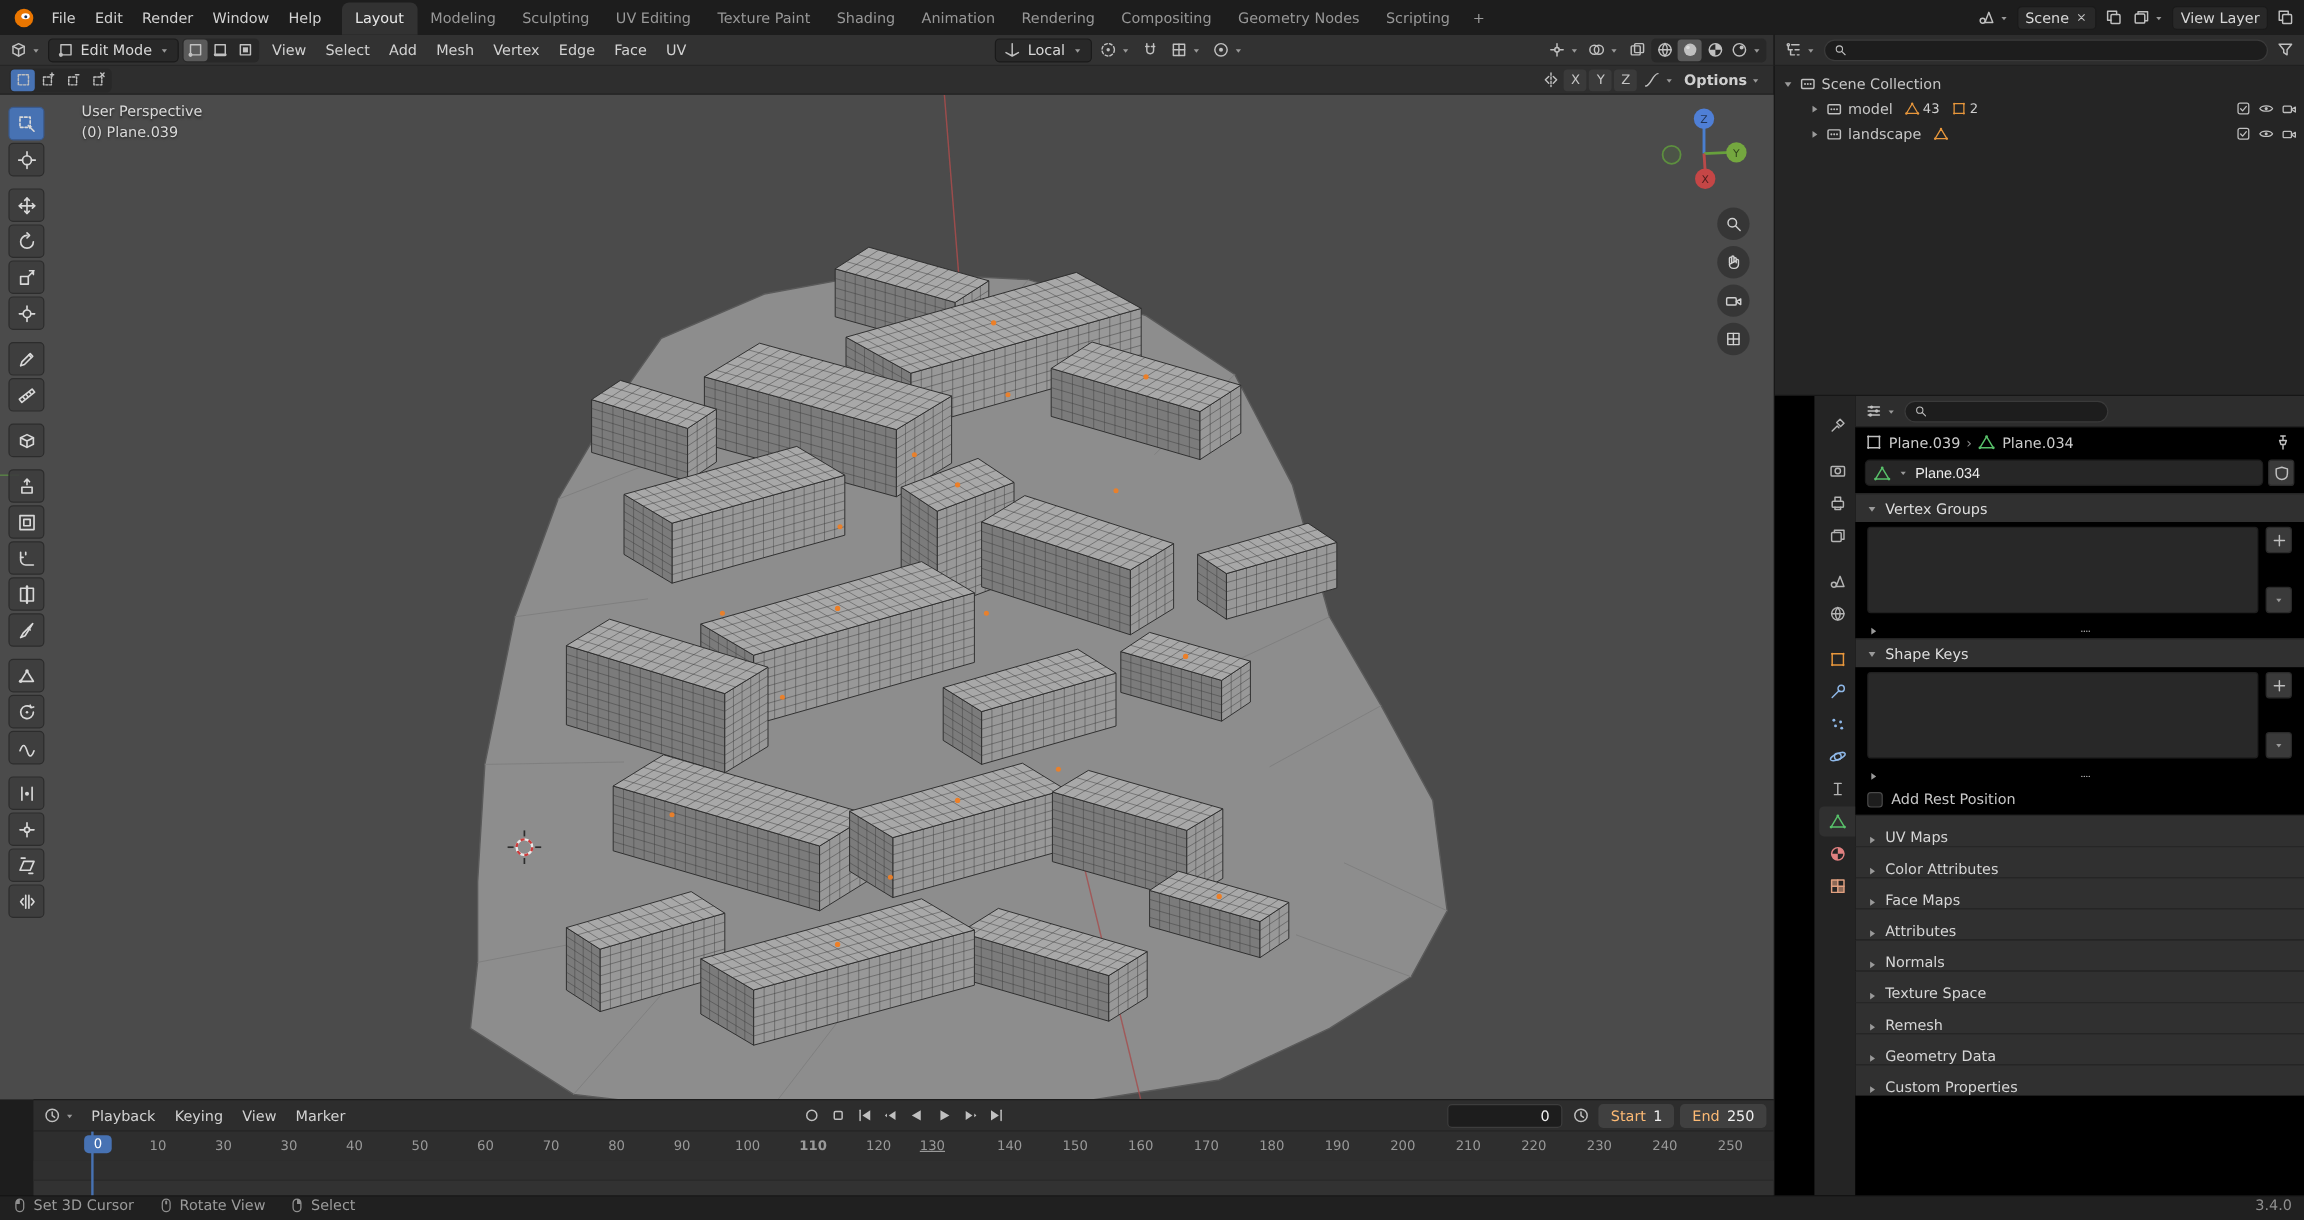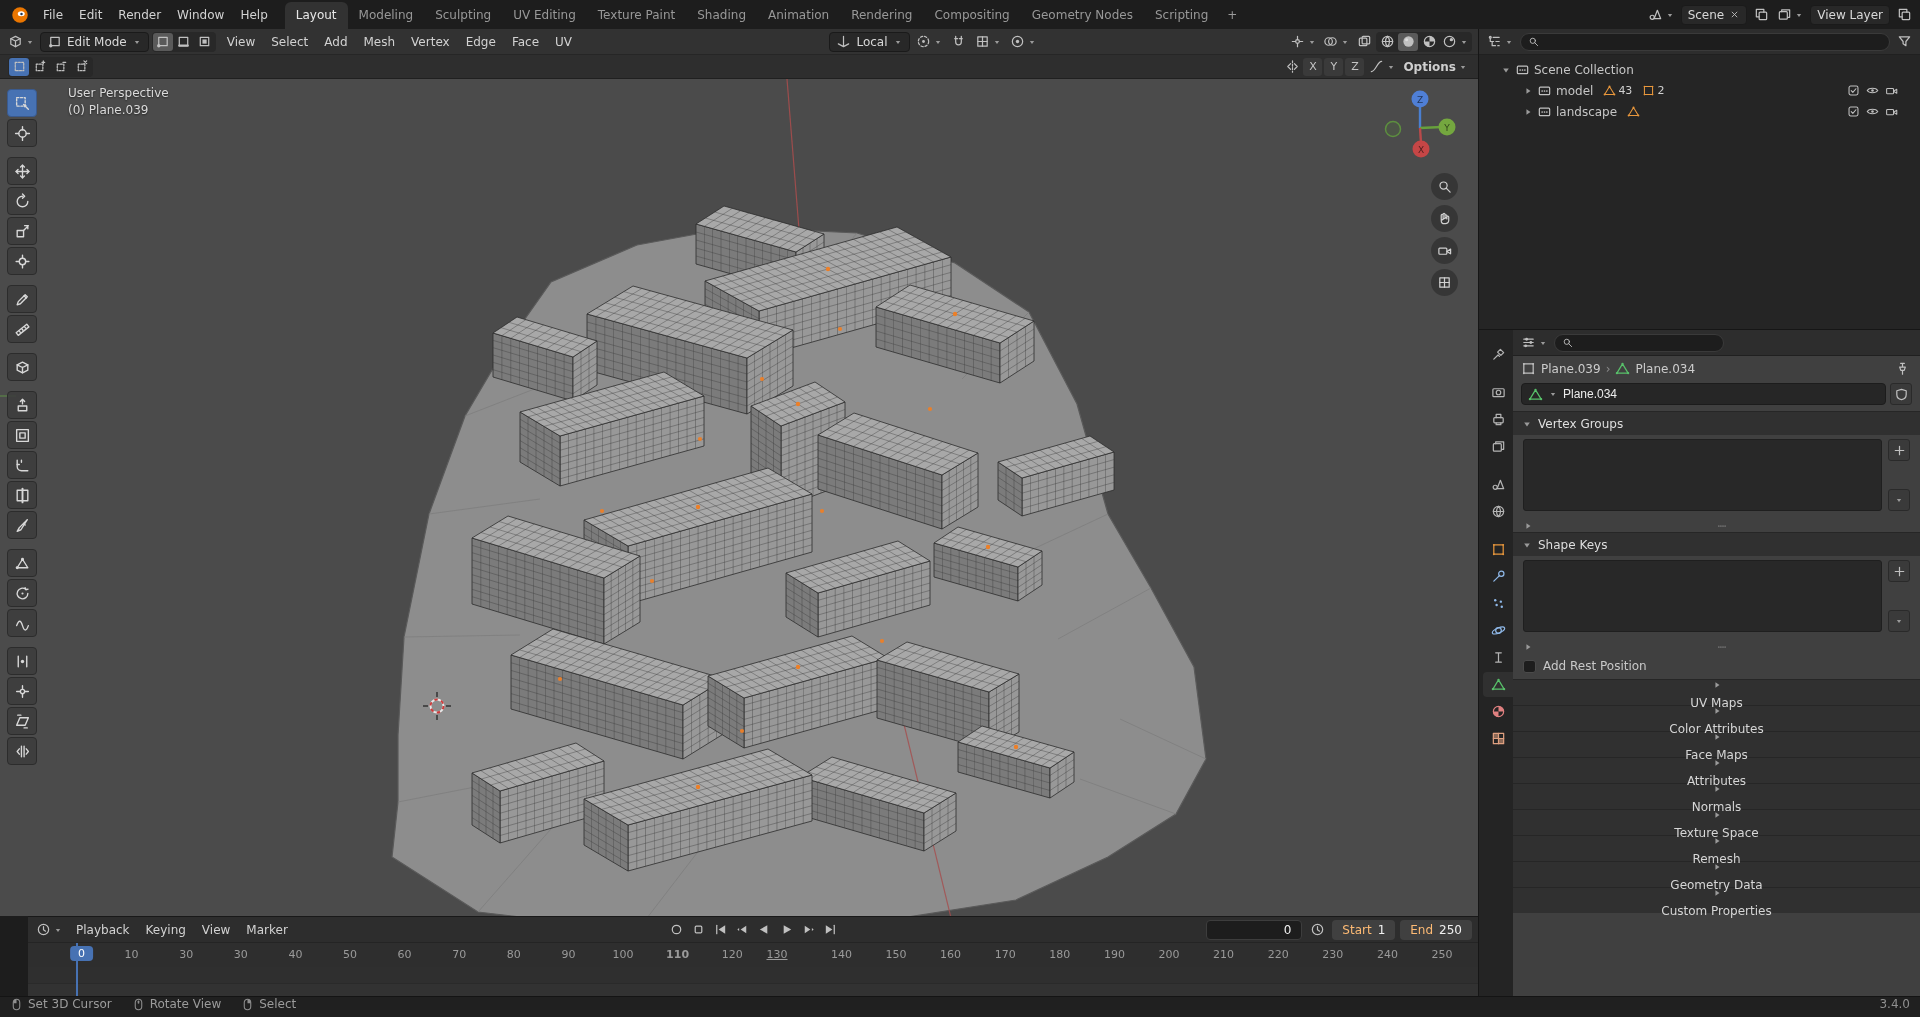--- a/index.html
+++ b/index.html
@@ -86,7 +86,7 @@
   .search { flex:1; display:flex; align-items:center; gap:5px; background:#1d1d1d; border:1px solid #3a3a3a;
             border-radius:10px; height:18px; padding:0 7px; }
   .search input { background:transparent; border:none; outline:none; color:#ddd; width:100%; font-size:11px; }
-  .otree { padding:4px 16px; }
+  .otree { padding:4px 0; }
   .orow { height:21px; display:flex; align-items:center; gap:4px; padding:0 6px; color:#c6c6c6; }
   .orow .right-icons { margin-left:auto; display:flex; gap:6px; color:#9c9c9c; }
   .orow .badge { display:flex; align-items:center; gap:2px; margin-left:6px; color:#cfcfcf; font-size:11px; }

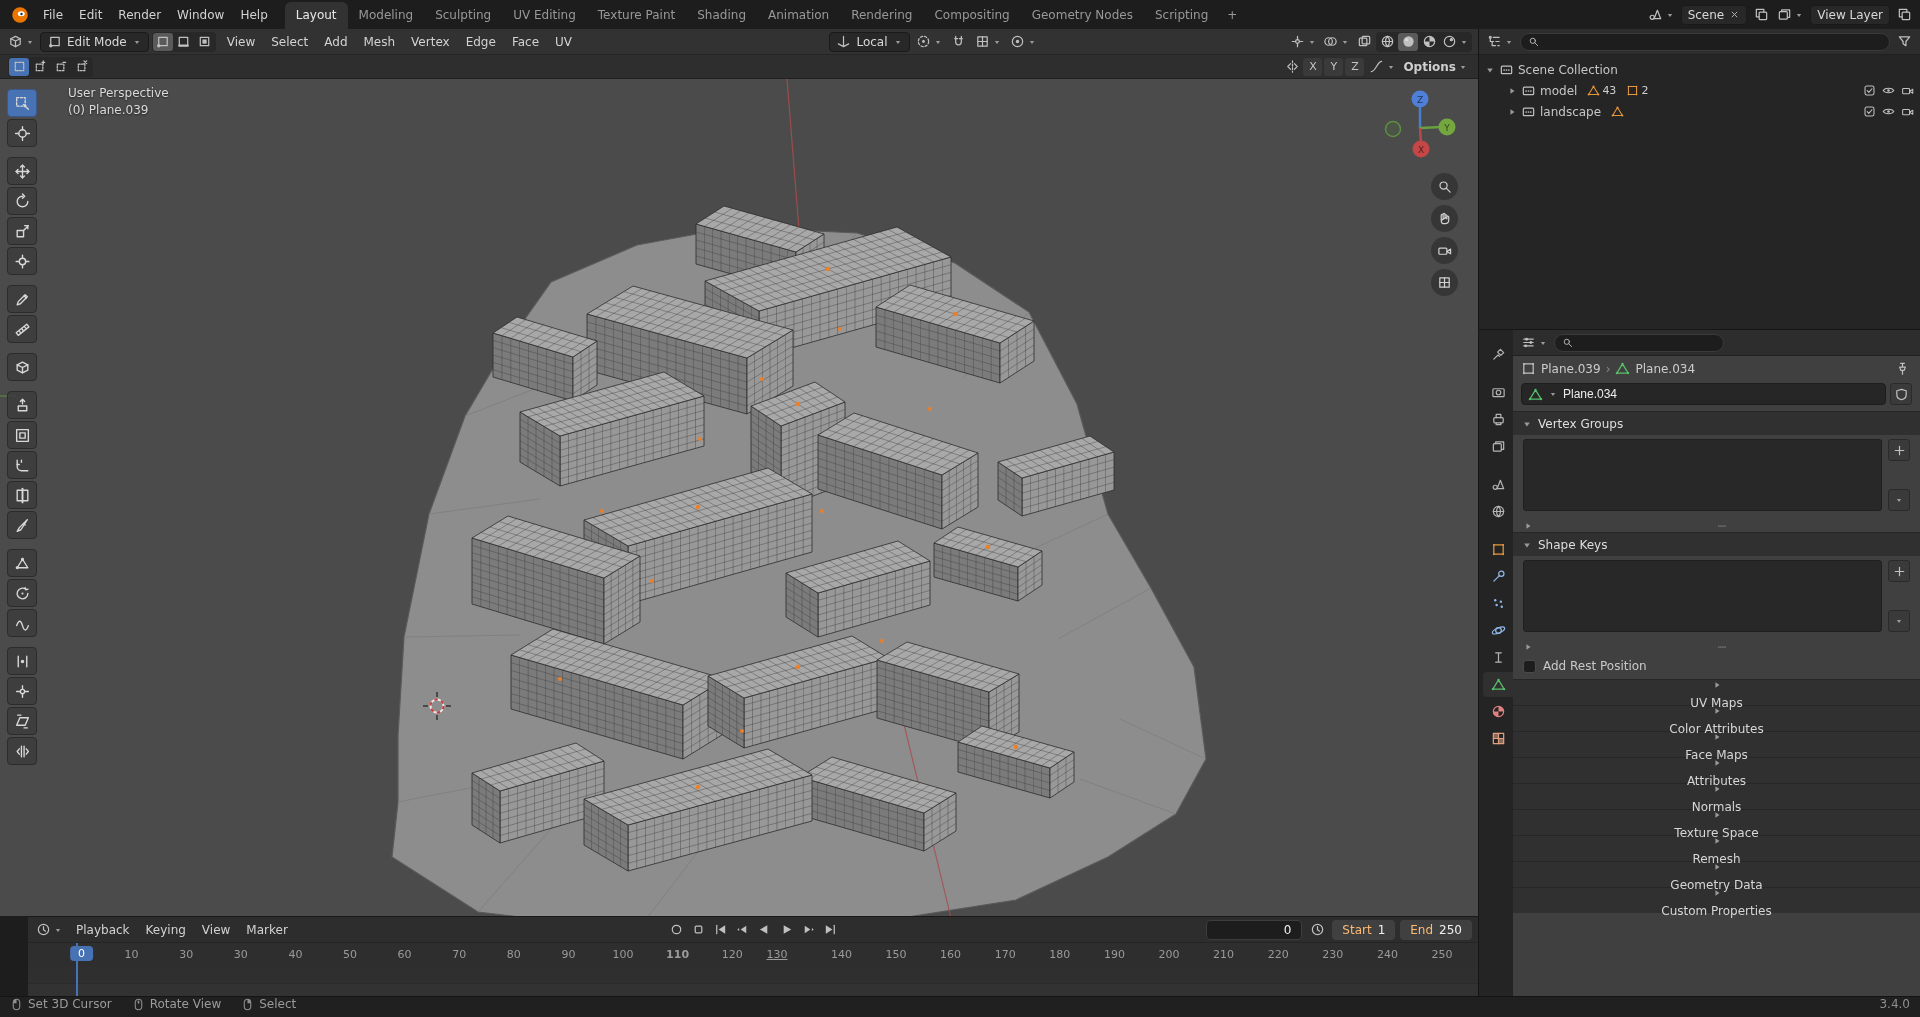--- a/index.html
+++ b/index.html
@@ -93,7 +93,7 @@
   .indent { width:18px; flex:none; }
 
   
-  .properties { flex:1; display:flex; background:#404040; min-height:0; }
+  .properties { flex:1; display:flex; background:#000000; min-height:0;padding-left:33px; }
   .prop-tabs { width:34px; background:#242424; padding-top:12px; display:flex; flex-direction:column; align-items:flex-end; gap:2px; }
   .prop-tab { width:30px; height:25px; border-radius:4px 0 0 4px; display:flex; align-items:center; justify-content:center; }
   .prop-tab.active { background:#303030; }

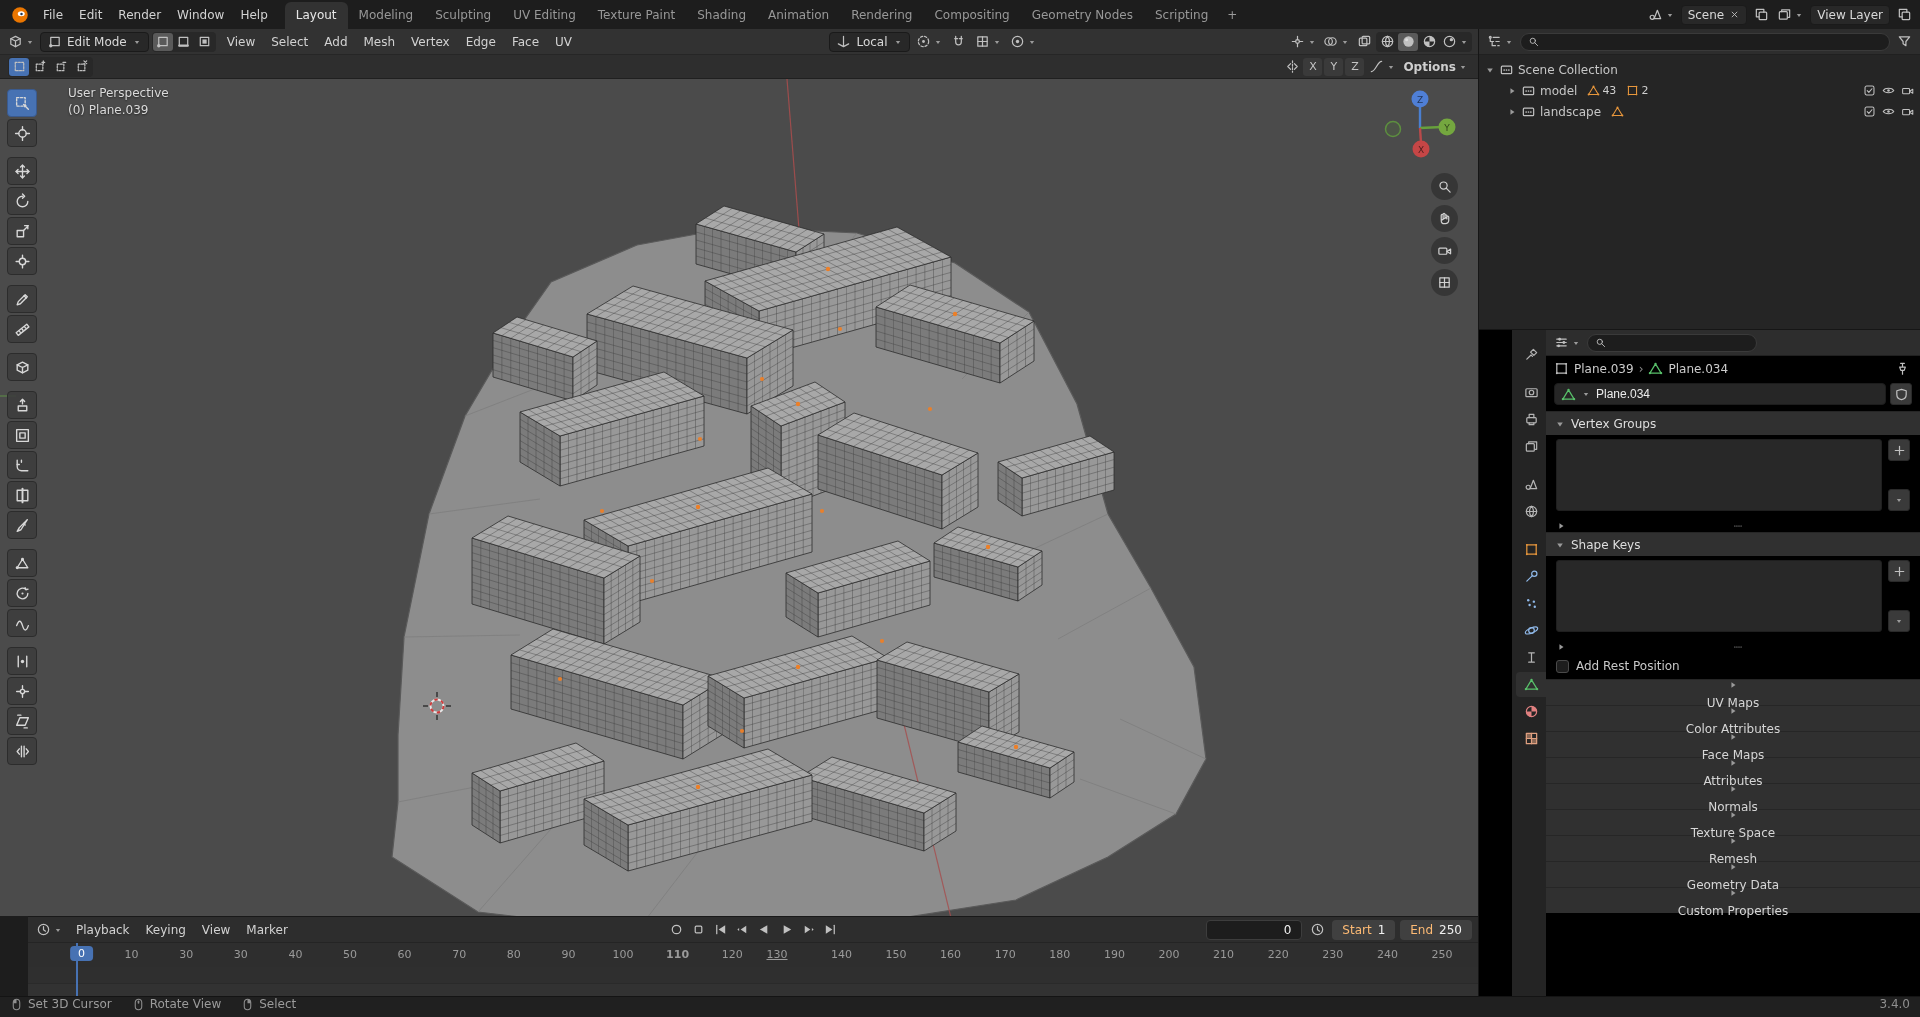--- a/index.html
+++ b/index.html
@@ -116,8 +116,8 @@
   .list-footer .mid { margin:0 auto; }
   .check-row { height:26px; display:flex; align-items:center; gap:7px; padding:0 10px; color:#c8c8c8; }
   .checkbox { width:13px; height:13px; background:#1d1d1d; border:1px solid #4a4a4a; border-radius:3px; }
-  .cpanel { height:26px; display:flex; align-items:center; gap:6px; padding:0 9px; color:#d6d6d6;
-            background:#303030; border-top:1px solid #262626;flex-direction:column; }
+  .cpanel { height:26px; display:flex; align-items:flex-end; gap:6px; padding:0 9px; color:#d6d6d6;
+            background:#303030; border-top:1px solid #262626; }
 
   
   .statusbar { height:37px; background:#202020; border-top:1px solid #141414; display:flex; align-items:flex-start;

